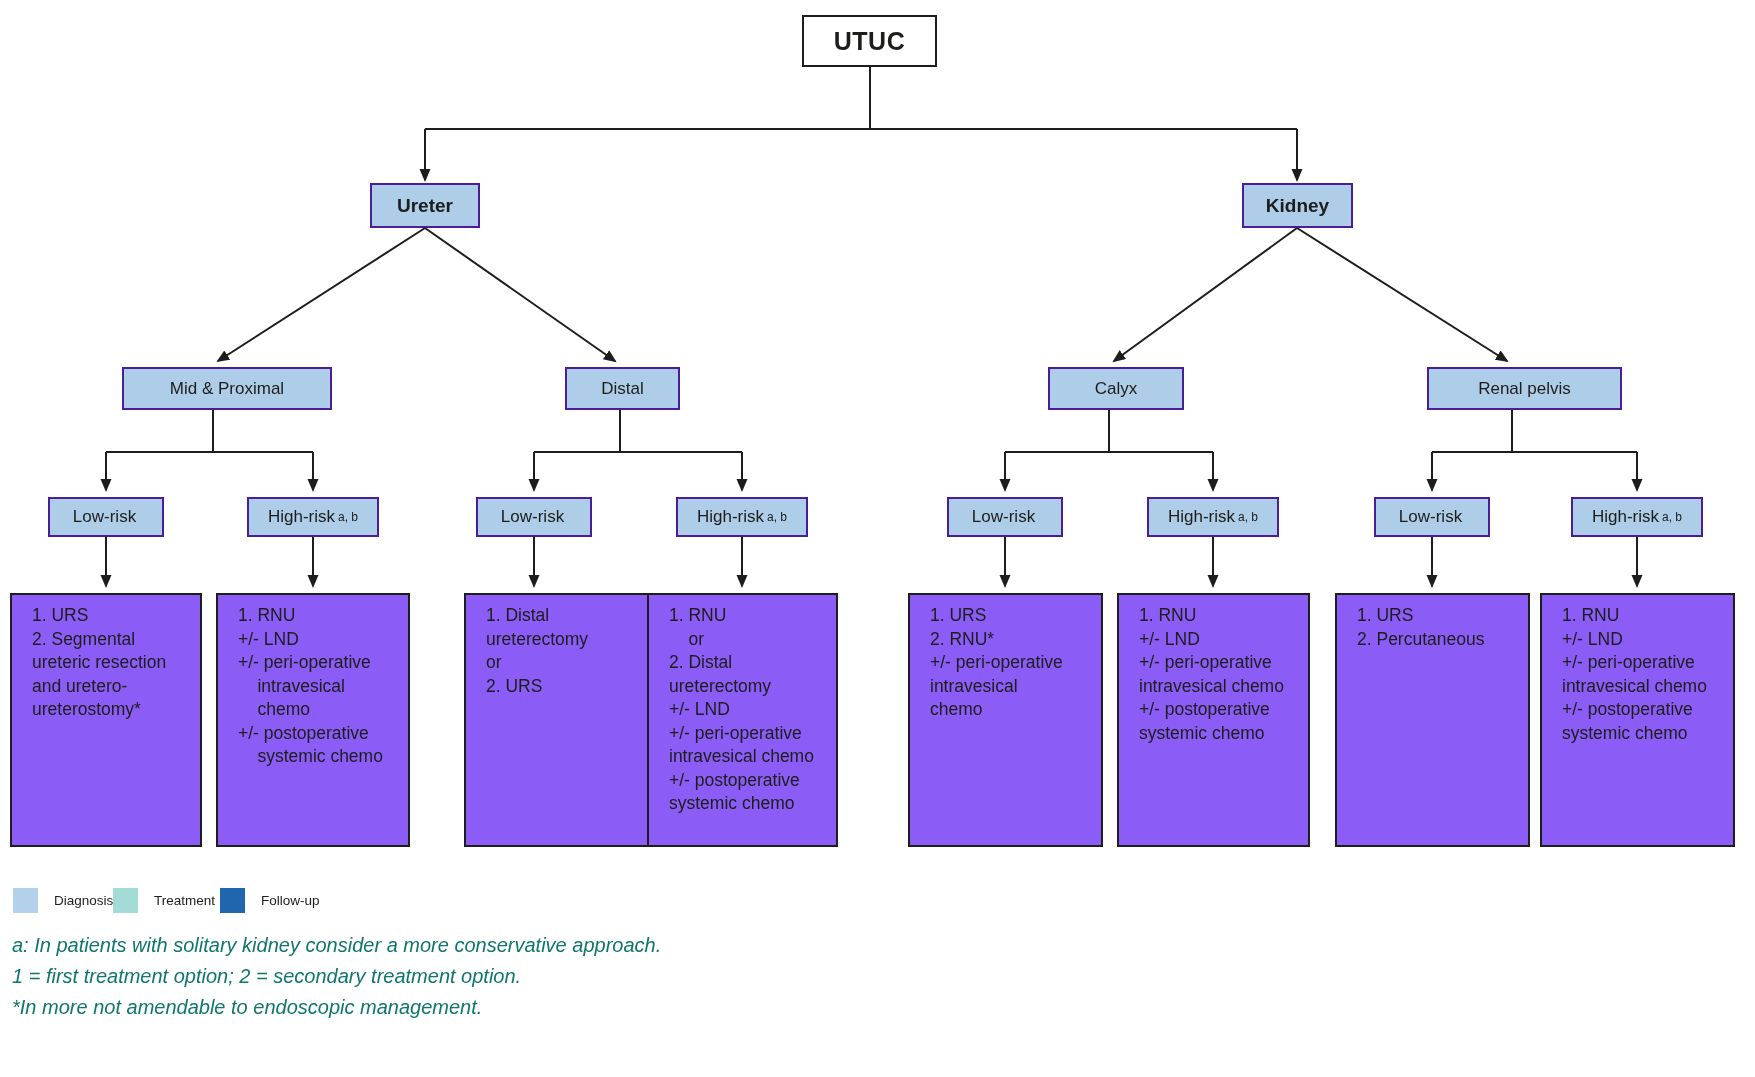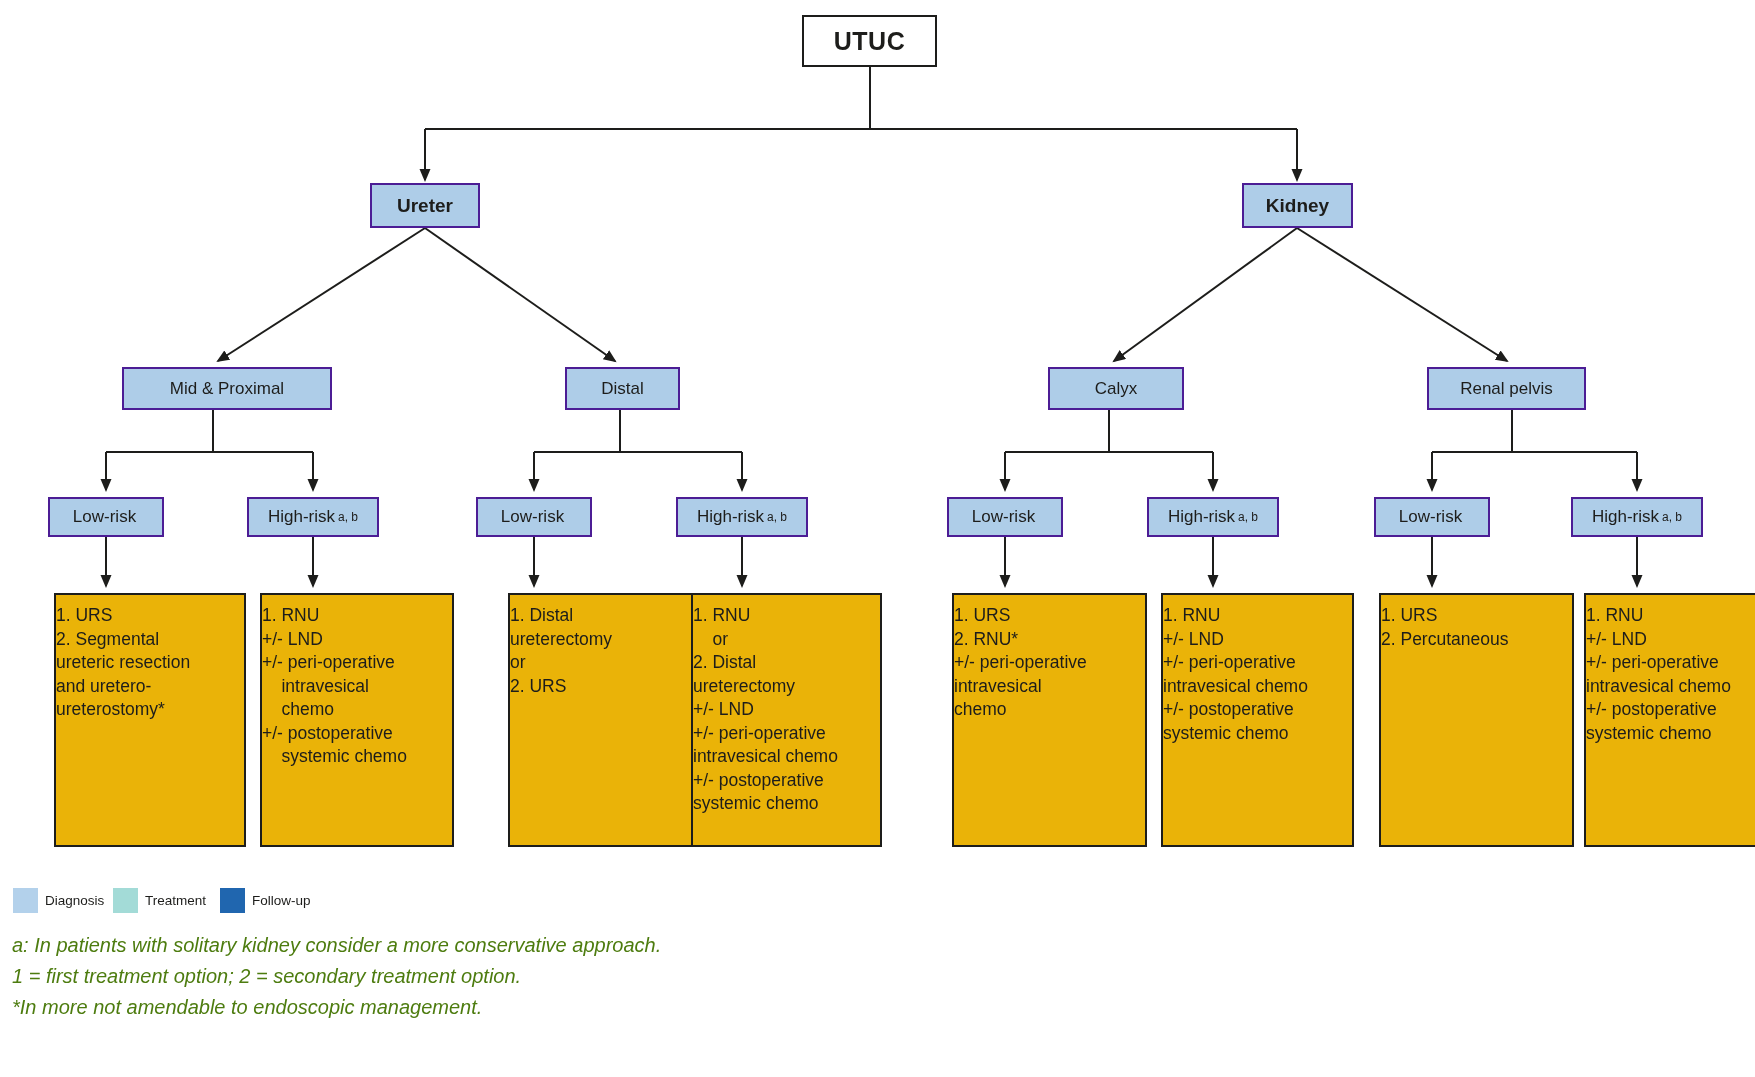--- a/index.html
+++ b/index.html
@@ -104,7 +104,7 @@
   <div class="node diag-node l2" style="left:1048px;top:367px;width:136px;height:43px">
     <span>Calyx</span>
   </div>
-  <div class="node diag-node l2" style="left:1427px;top:367px;width:159px;height:43px">
+  <div class="node diag-node l2" style="left:1427px;top:367px;width:195px;height:43px">
     <span>Renal pelvis</span>
   </div>
 

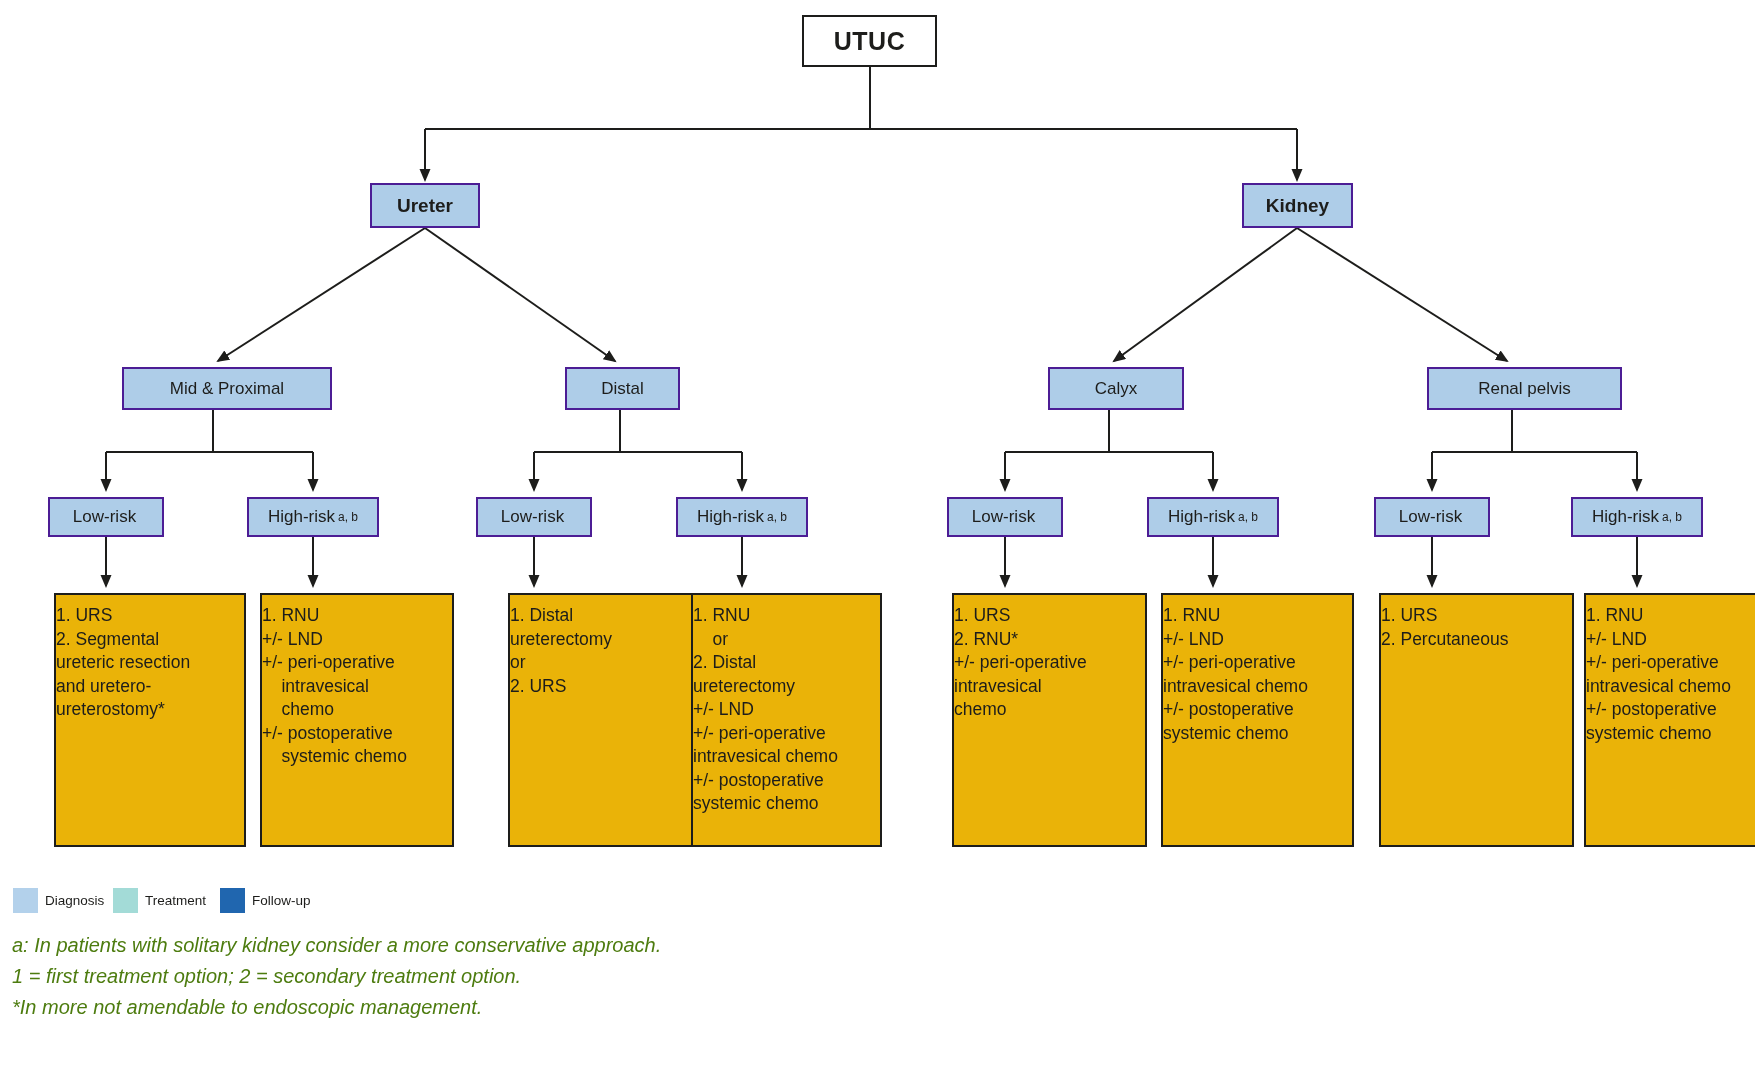--- a/index.html
+++ b/index.html
@@ -23,9 +23,9 @@
 
   .treat {
     position:absolute; box-sizing:border-box;
-    background:#eab308; border:2px solid #1d1d1b;
-    padding:9px 0; font-size:17.5px; line-height:23.5px;
-    white-space:pre-wrap; color:#1d1d1b;margin-left:44px;
+    background:#8b5cf6; border:2px solid #1d1d1b;
+    padding:9px 20px; font-size:17.5px; line-height:23.5px;
+    white-space:pre-wrap; color:#1d1d1b;
   }
 
   .legend-item { position:absolute; top:888px; display:flex; align-items:center; gap:7px; }

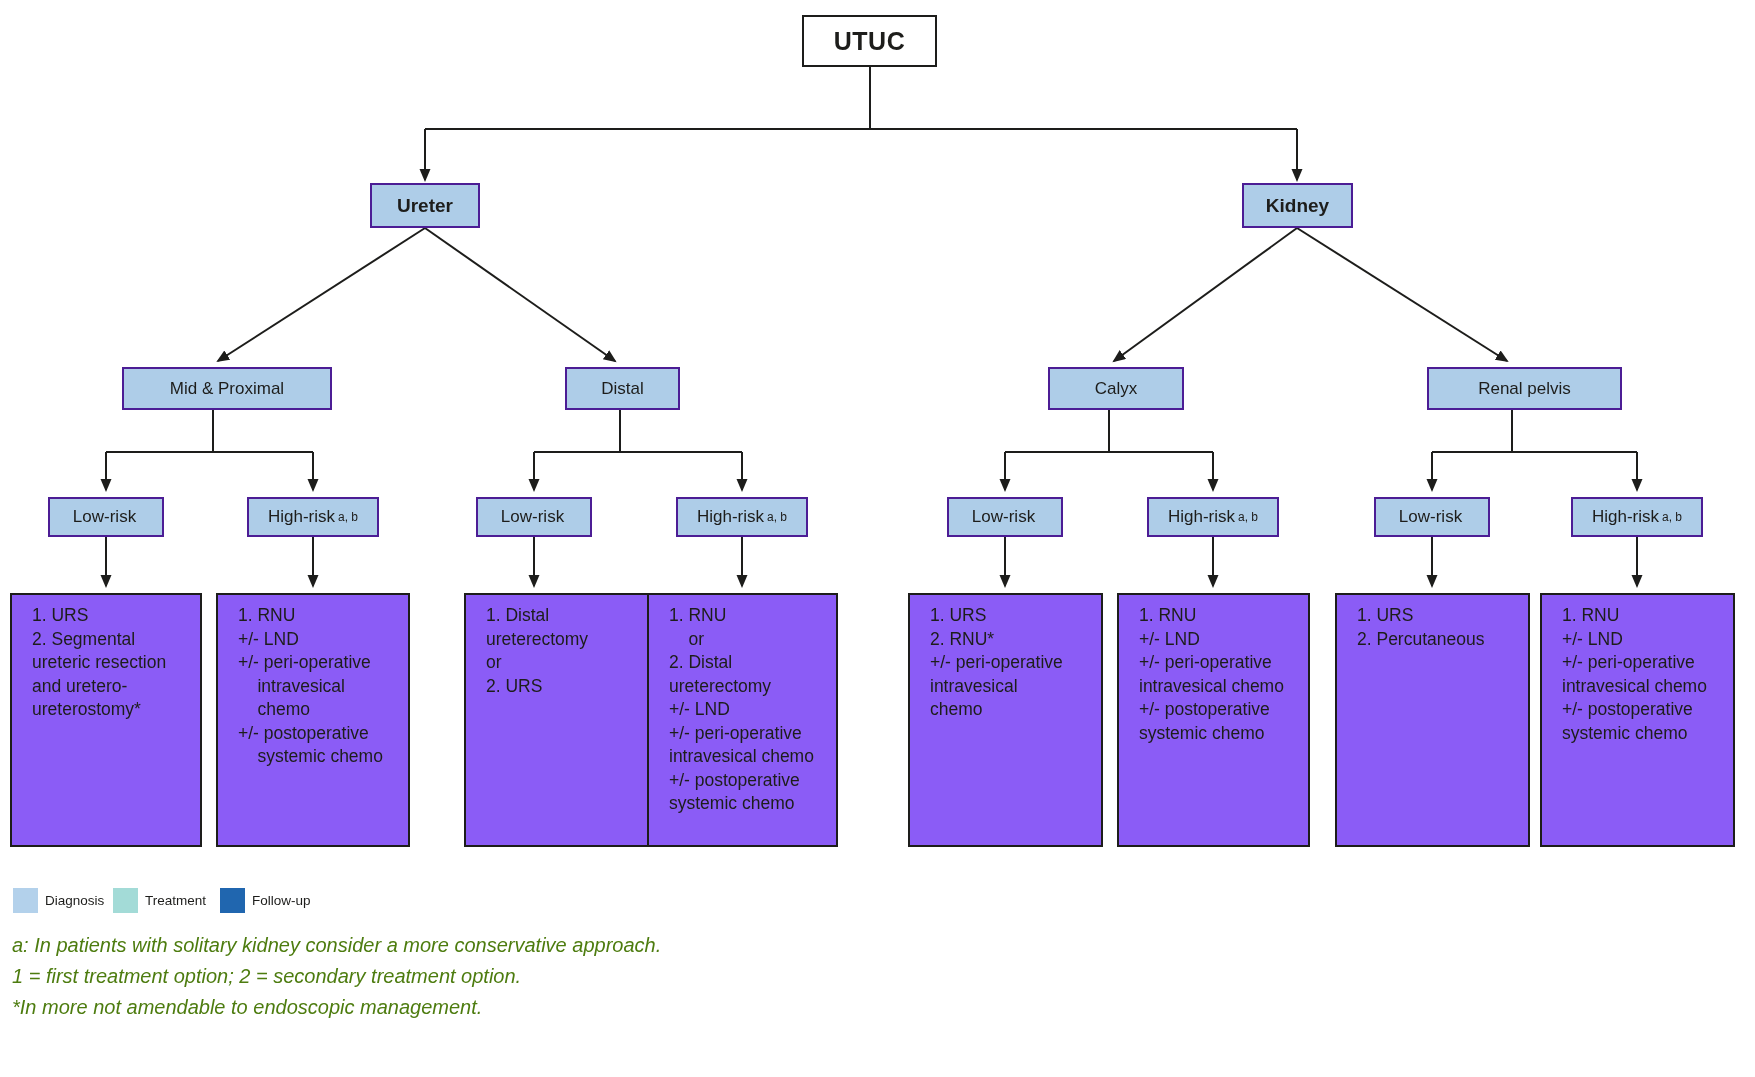--- a/index.html
+++ b/index.html
@@ -28,7 +28,7 @@
     white-space:pre-wrap; color:#1d1d1b;
   }
 
-  .legend-item { position:absolute; top:888px; display:flex; align-items:center; gap:7px; }
+  .legend-item { position:absolute; top:888px; display:flex; align-items:center; gap:16px; }
   .legend-swatch { width:25px; height:25px; display:inline-block; }
   .legend-label { font-size:13.5px; color:#1d1d1b; }
 

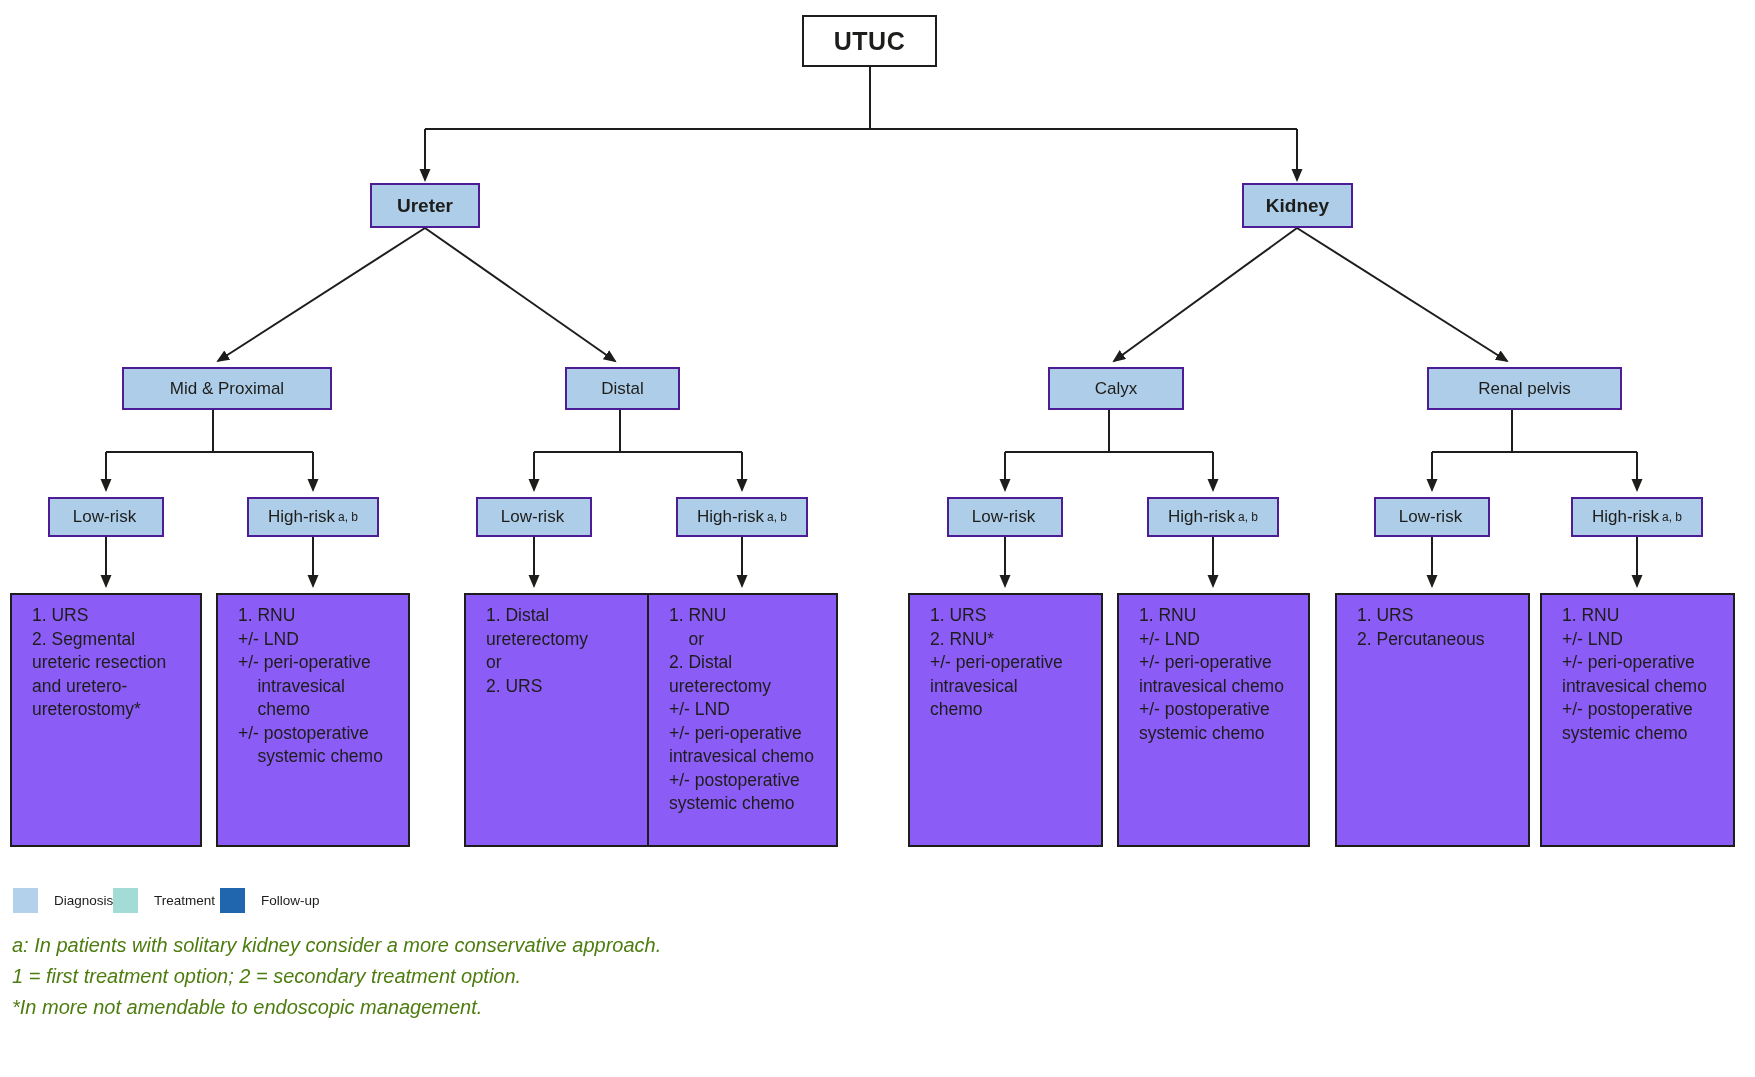--- a/index.html
+++ b/index.html
@@ -32,7 +32,7 @@
   .legend-swatch { width:25px; height:25px; display:inline-block; }
   .legend-label { font-size:13.5px; color:#1d1d1b; }
 
-  .footnotes { position:absolute; left:12px; top:930px; font-style:italic; font-size:20px; line-height:31px; color:#4d7c0f; }
+  .footnotes { position:absolute; left:12px; top:930px; font-style:italic; font-size:20px; line-height:31px; color:#0f766e; }
 </style>
 </head>
 <body>

